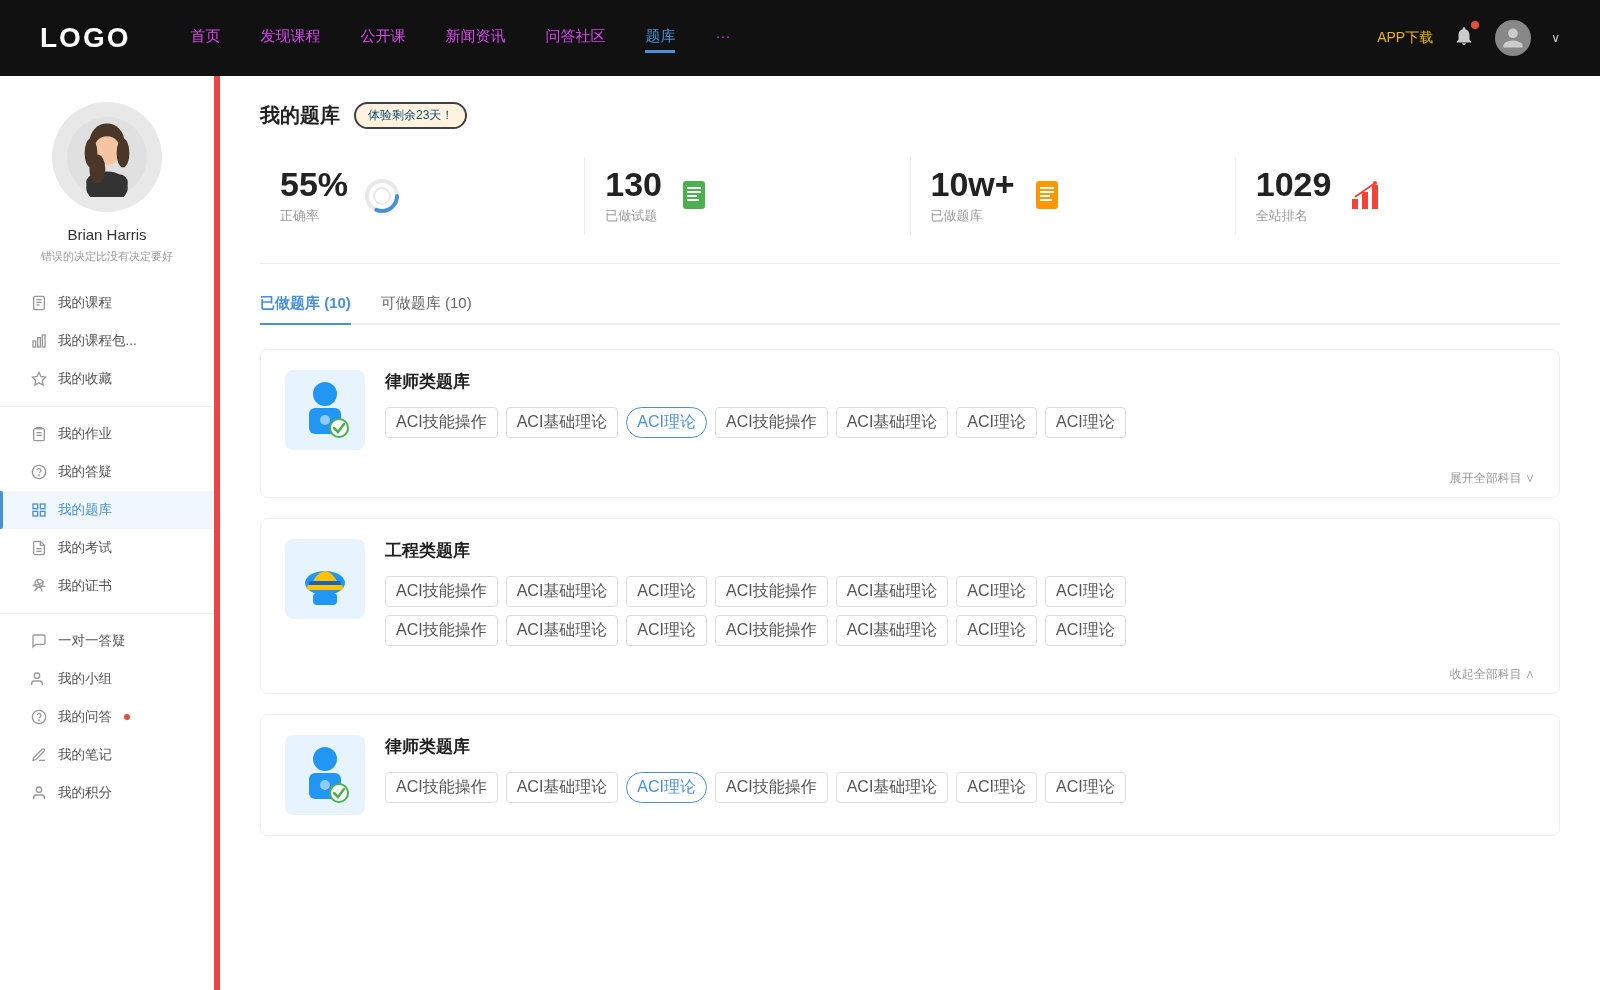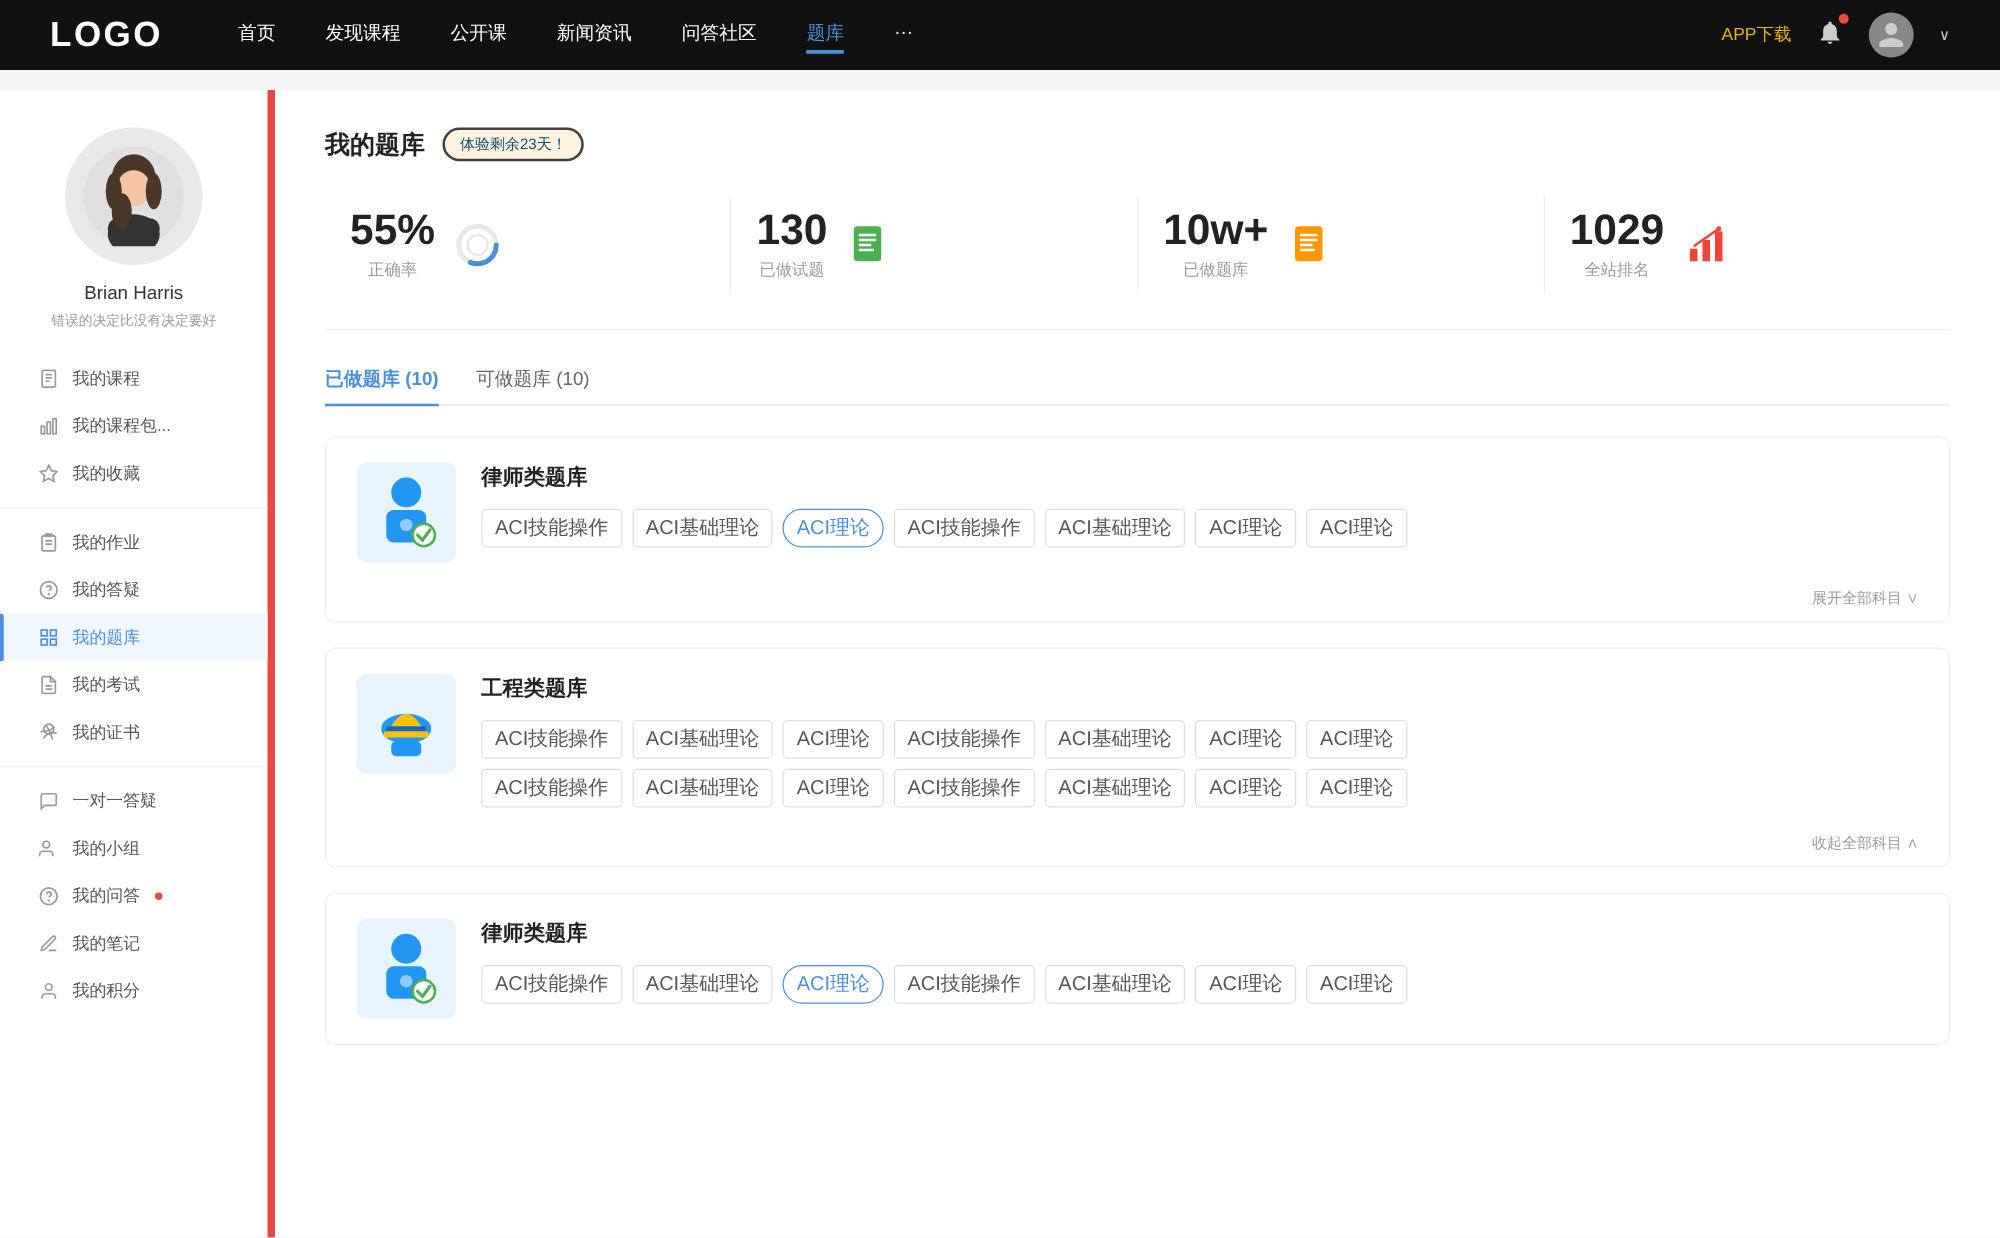--- a/index.html
+++ b/index.html
@@ -8,7 +8,7 @@
     
     .navbar {
       background: #111;
-      height: 56px;
+      height: 76px;
       display: flex;
       align-items: center;
       padding: 0 40px;

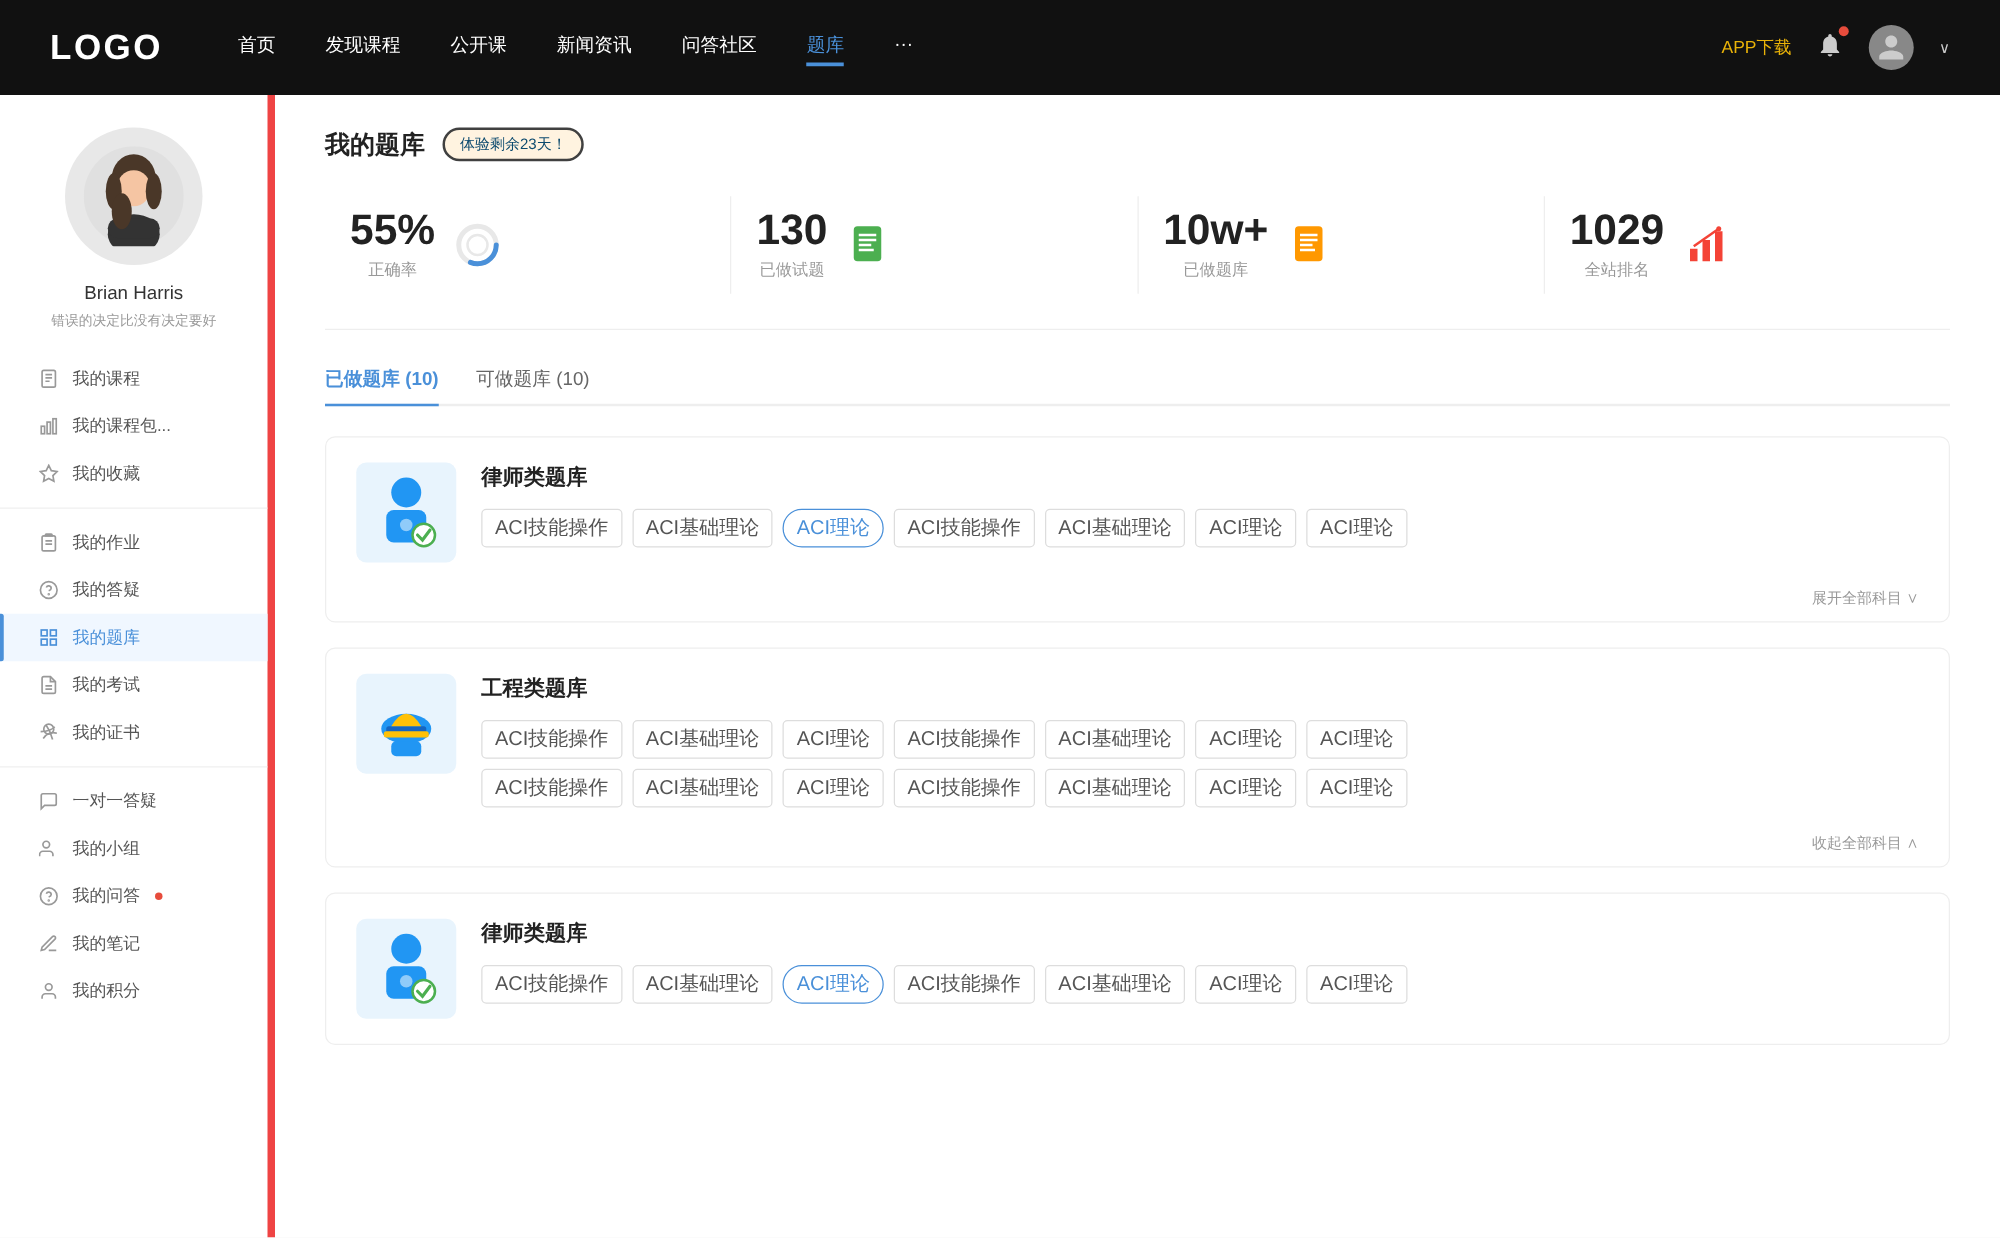--- a/index.html
+++ b/index.html
@@ -29,7 +29,7 @@
       flex: 1;
     }
     .nav-item {
-      color: #ffffff;
+      color: #d946ef;
       font-size: 15px;
       cursor: pointer;
       padding: 4px 0;

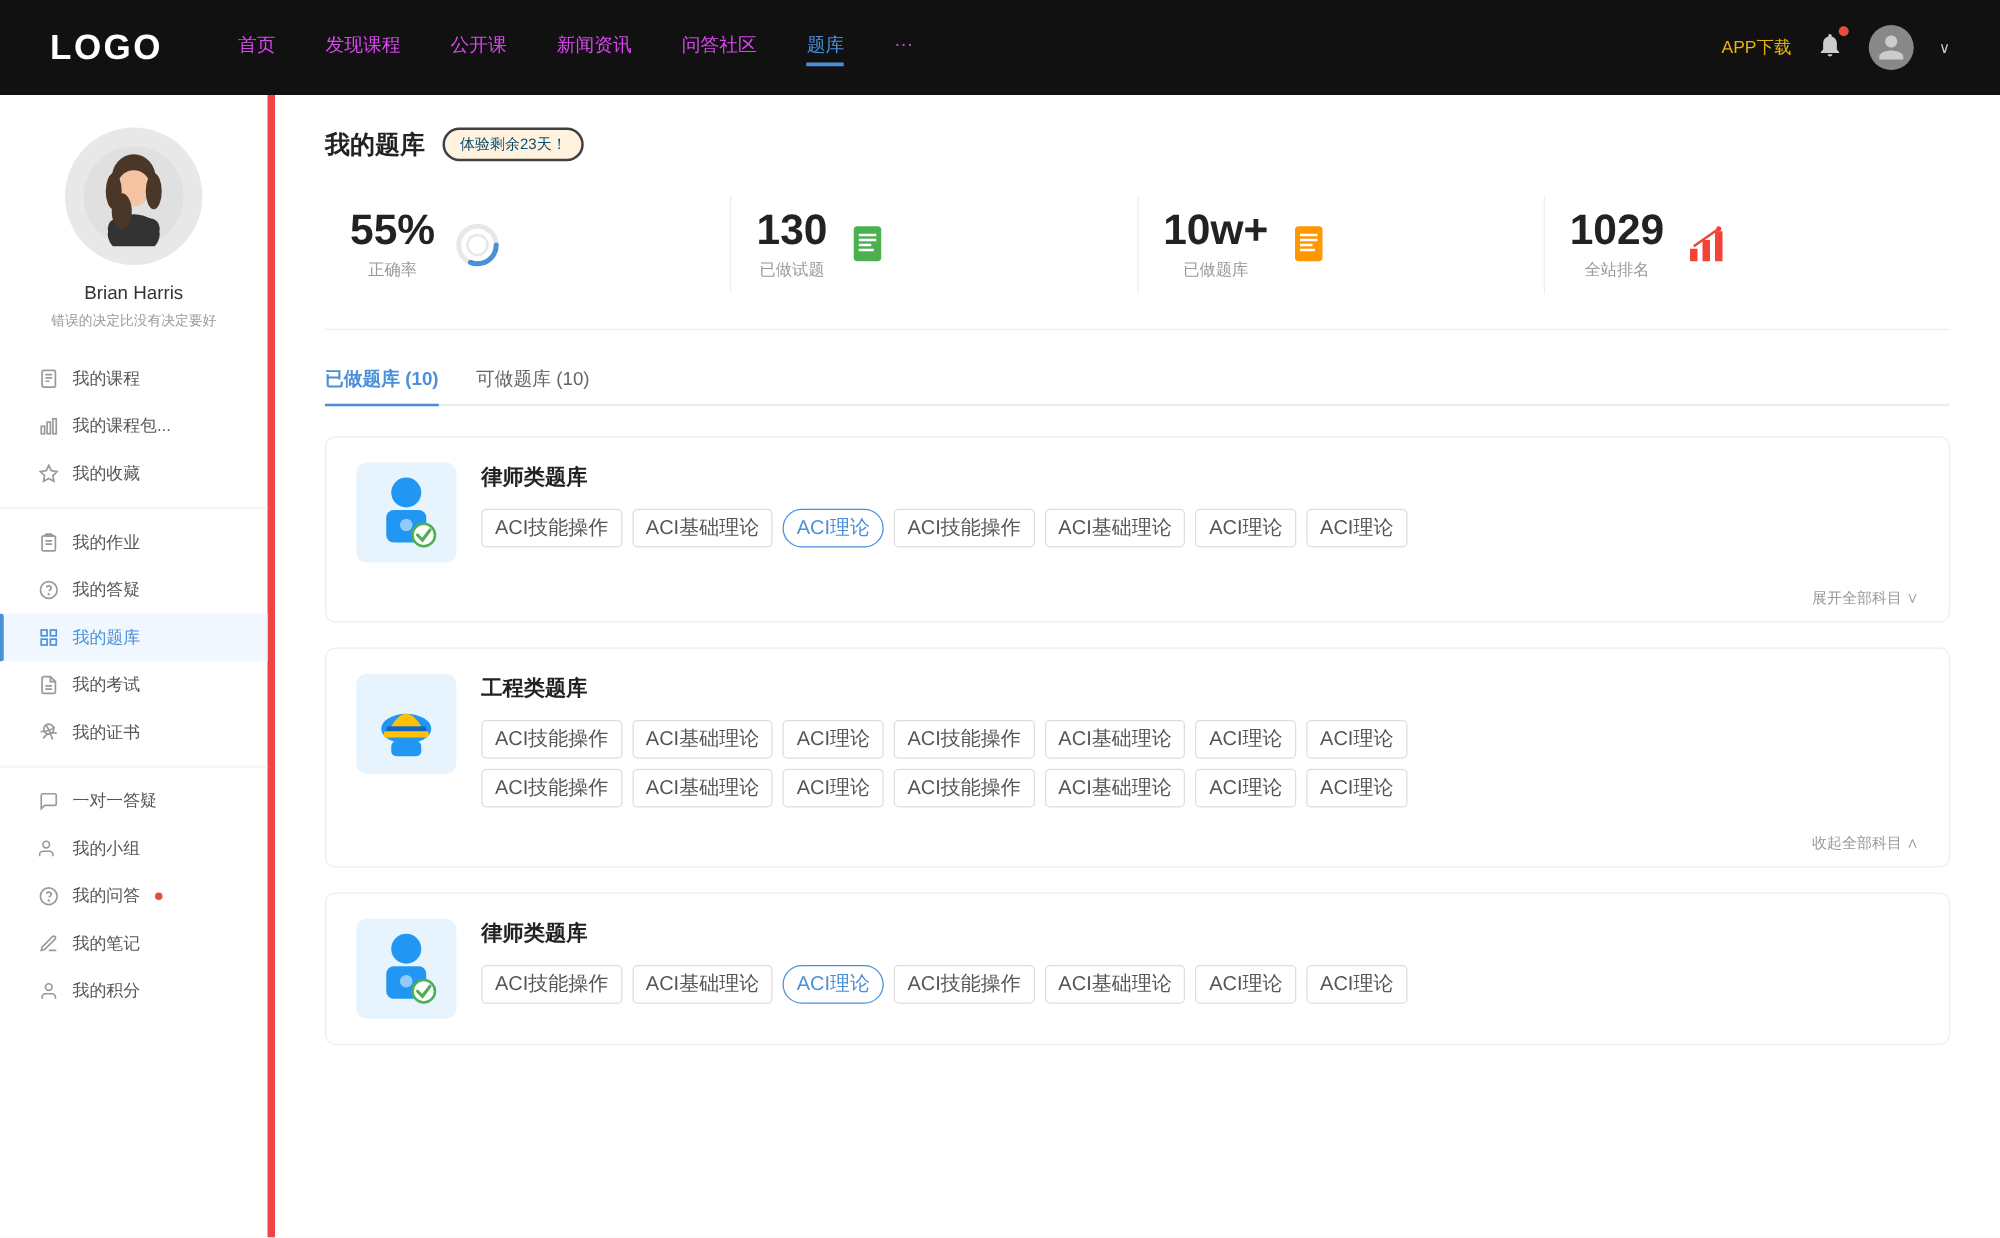--- a/index.html
+++ b/index.html
@@ -215,7 +215,6 @@
     .stat-label {
       font-size: 13px;
       color: #999;
-      text-align: center;
     }
     .stat-icon {
       width: 40px; height: 40px;

